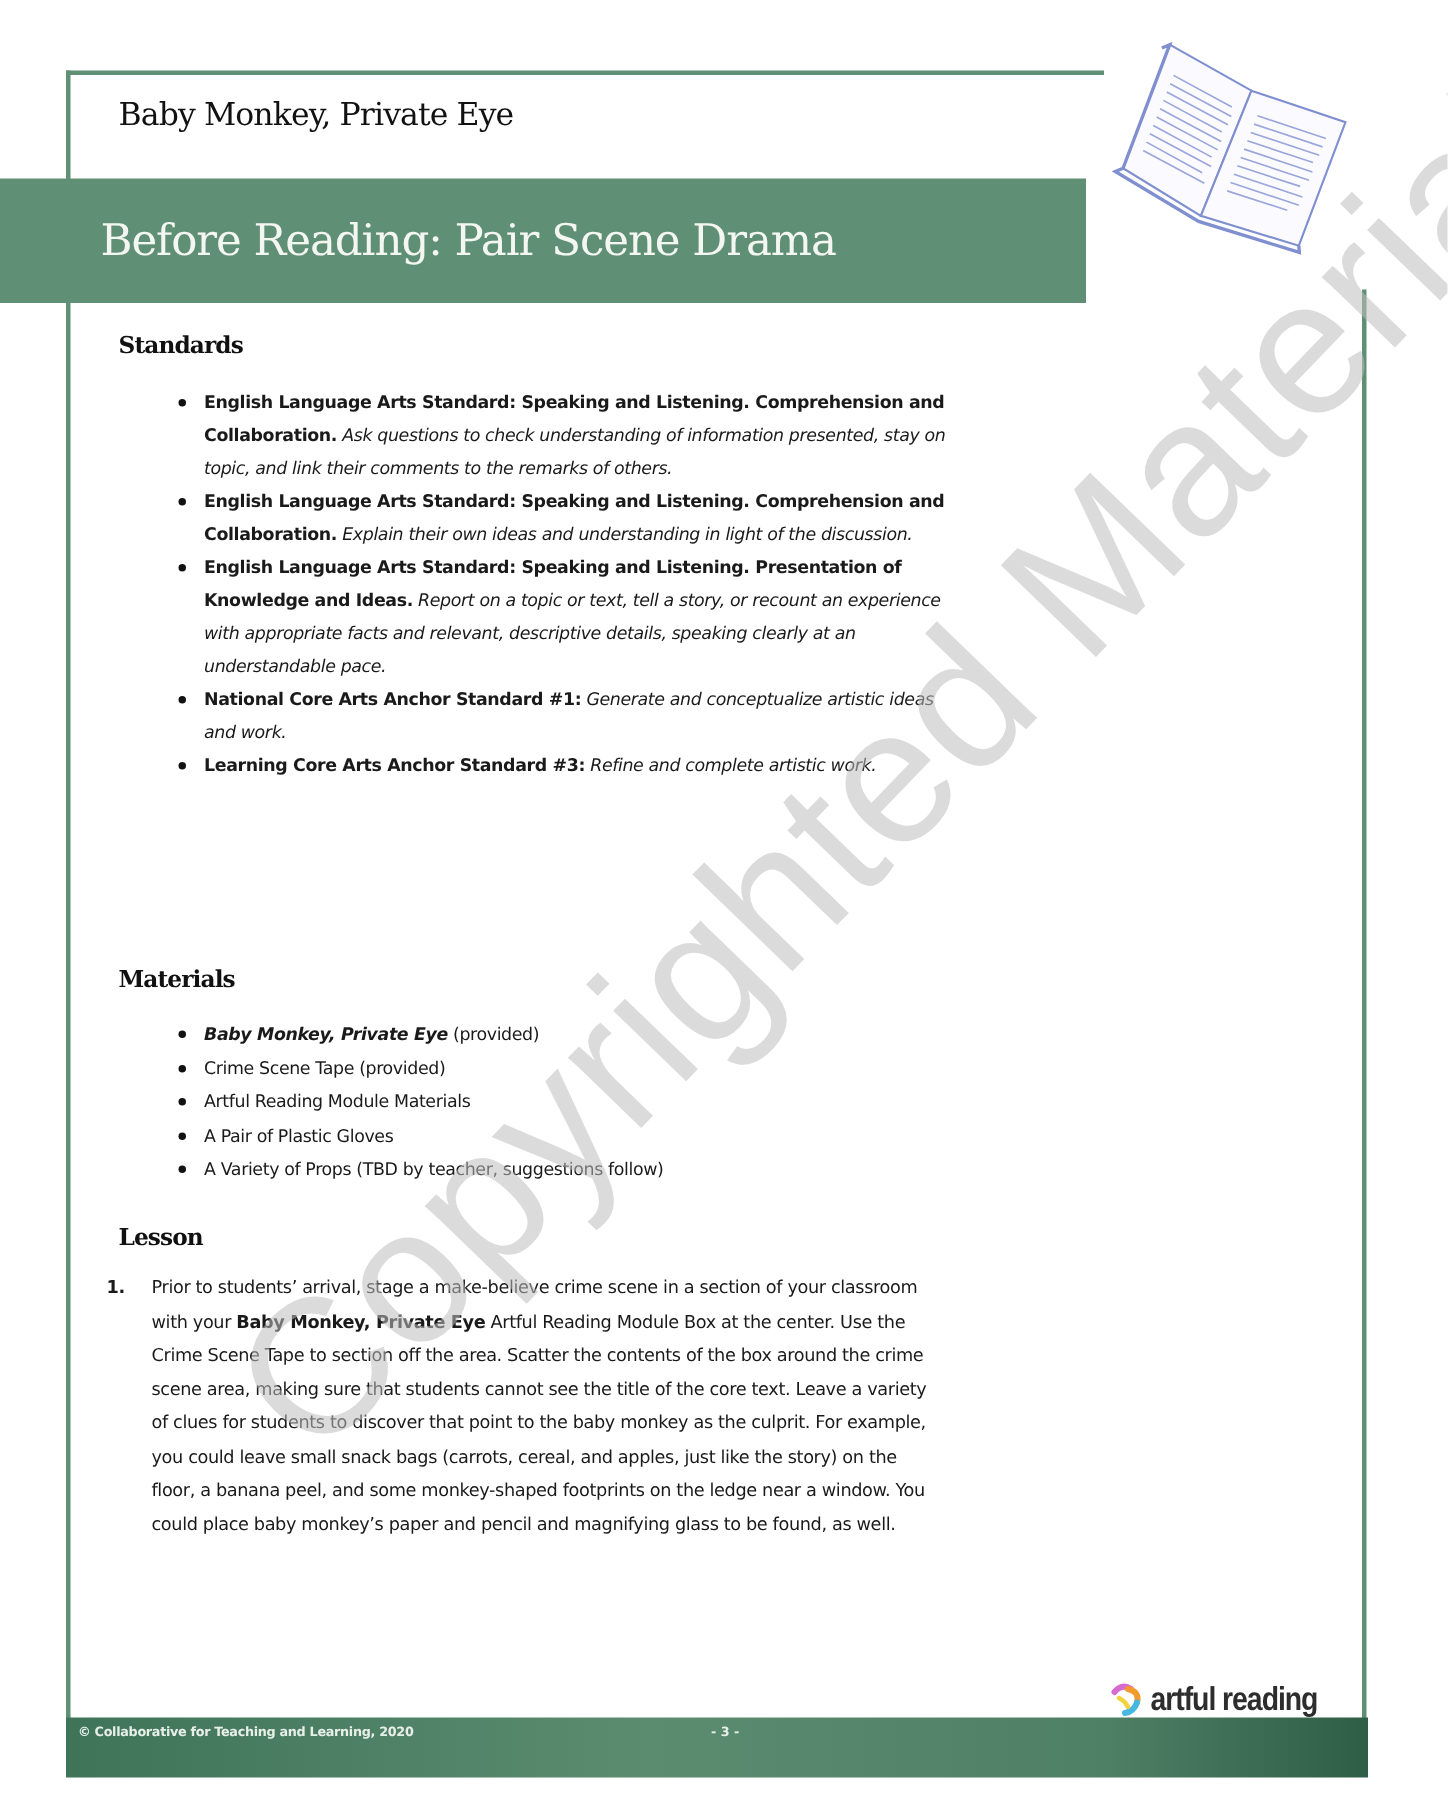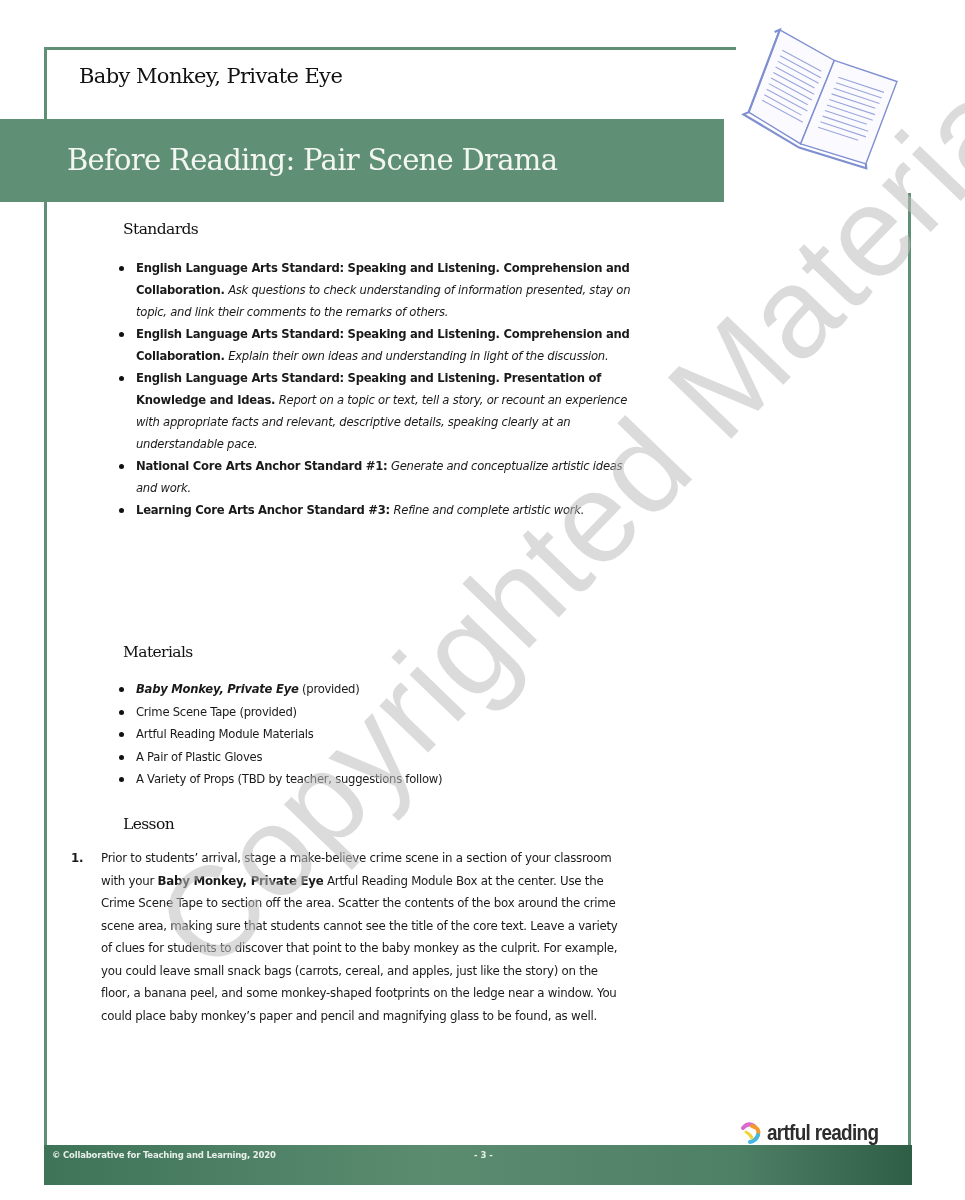--- a/index.html
+++ b/index.html
@@ -28,7 +28,7 @@
 
   .section-heading {
     position: absolute; left: 79px;
-    font-family: "DejaVu Serif", serif; font-weight: normal; font-size: 15.5px; letter-spacing: -0.6px; color: #111; margin-left: 44px;
+    font-family: "DejaVu Serif", serif; font-weight: bold; font-size: 15.5px; letter-spacing: -0.6px; color: #111;
   }
   ul.list, ol.list { position: absolute; margin: 0; padding: 0; list-style: none; }
   .list li { position: relative; font-size: 11.6px; line-height: 22px; letter-spacing: -0.25px; }

